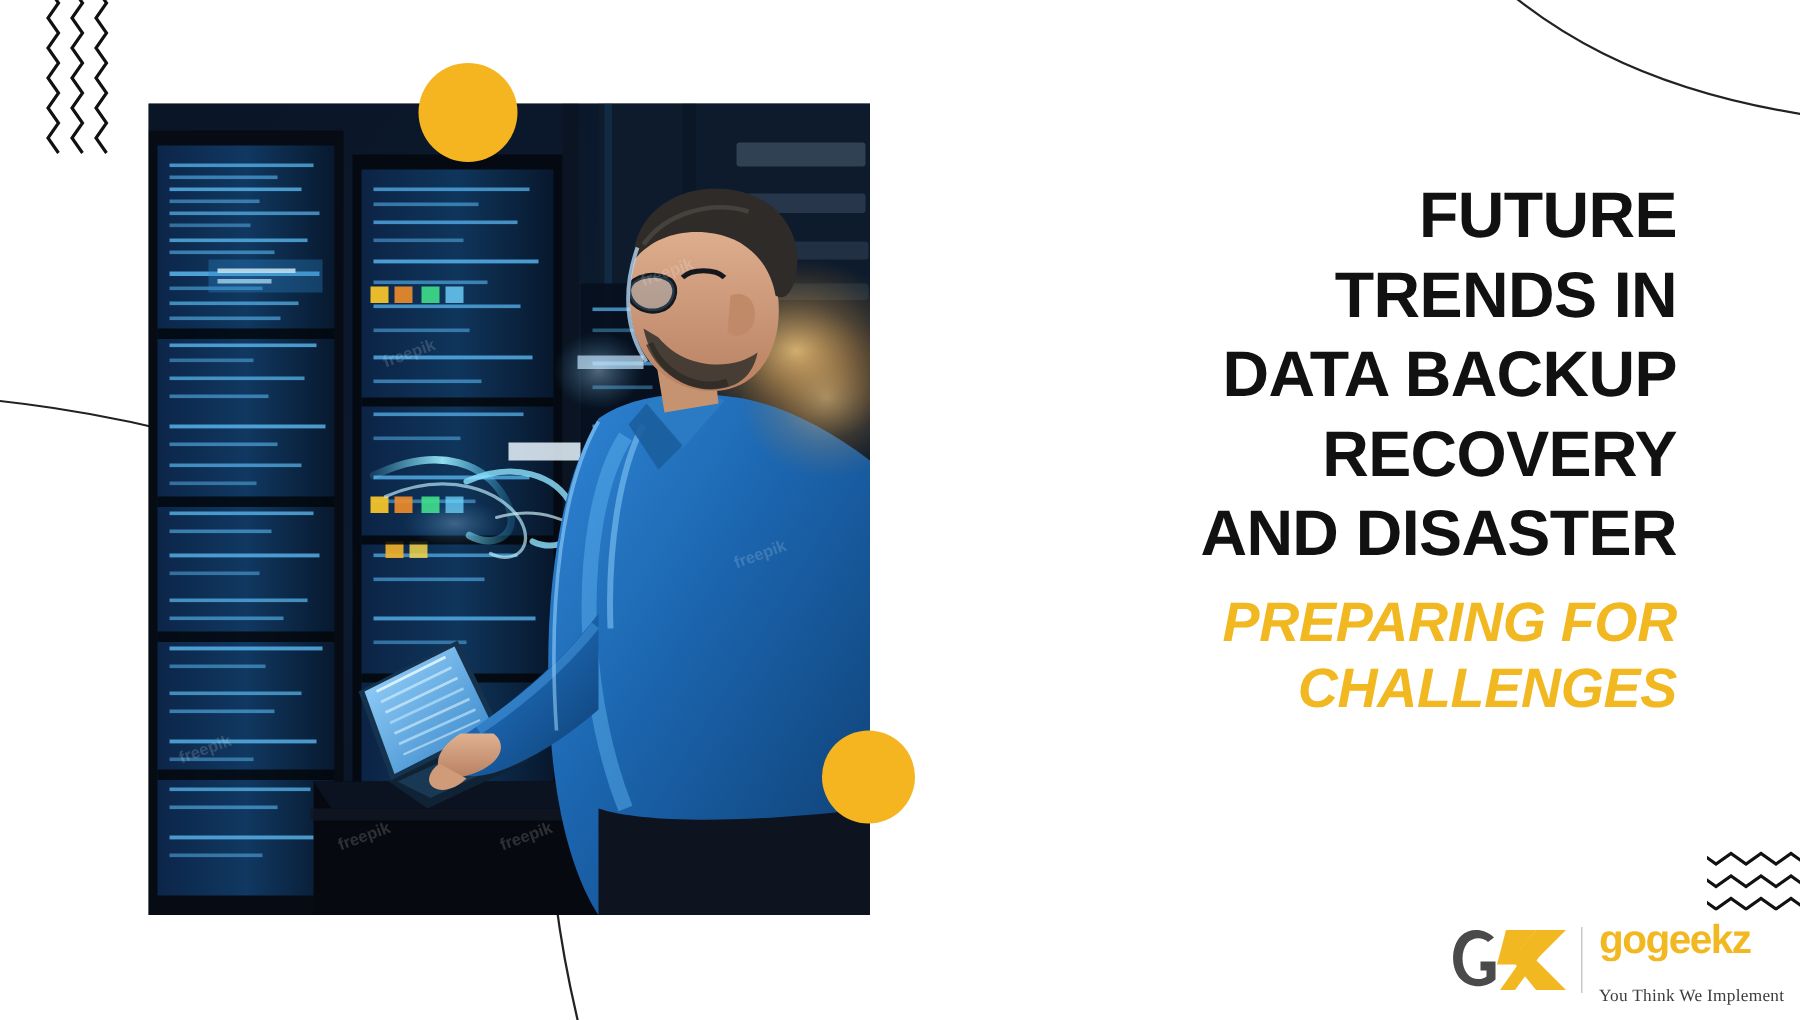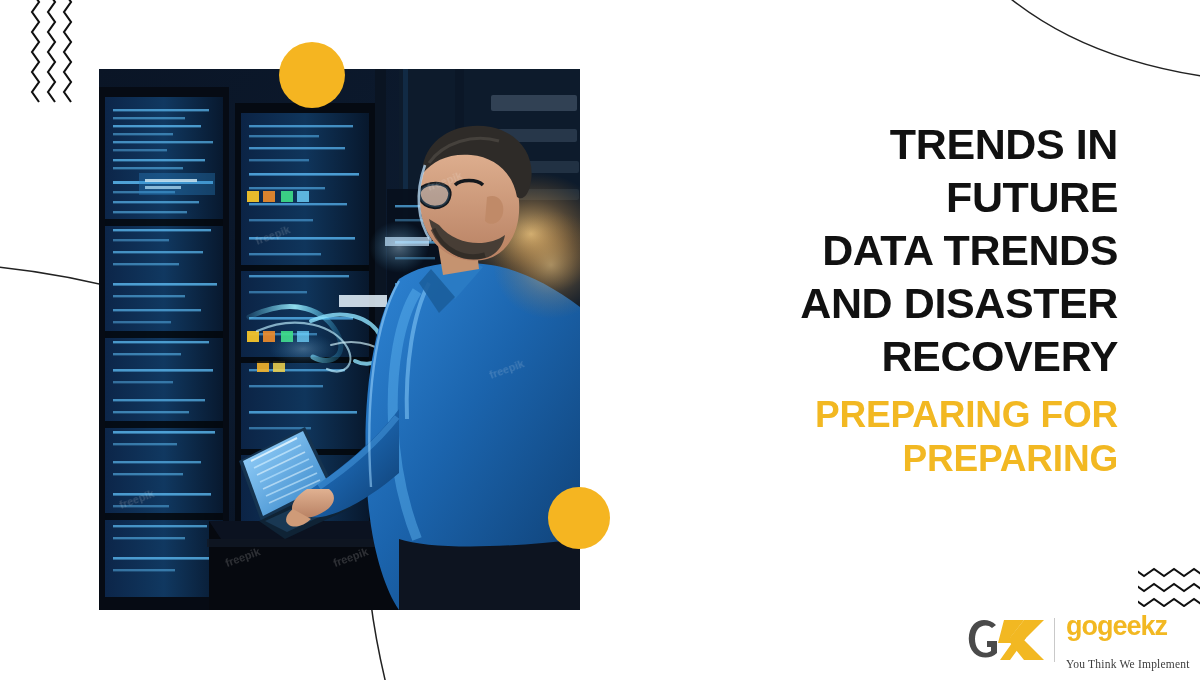--- a/index.html
+++ b/index.html
@@ -375,8 +375,8 @@
 
   <div class="textblock">
     <h1 class="title">
+      <span class="tline">FUTURE</span>
       <span class="tline">TRENDS IN</span>
-      <span class="tline">FUTURE</span>
       <span class="tline">DATA TRENDS</span>
       <span class="tline">AND DISASTER</span>
       <span class="tline">RECOVERY</span>

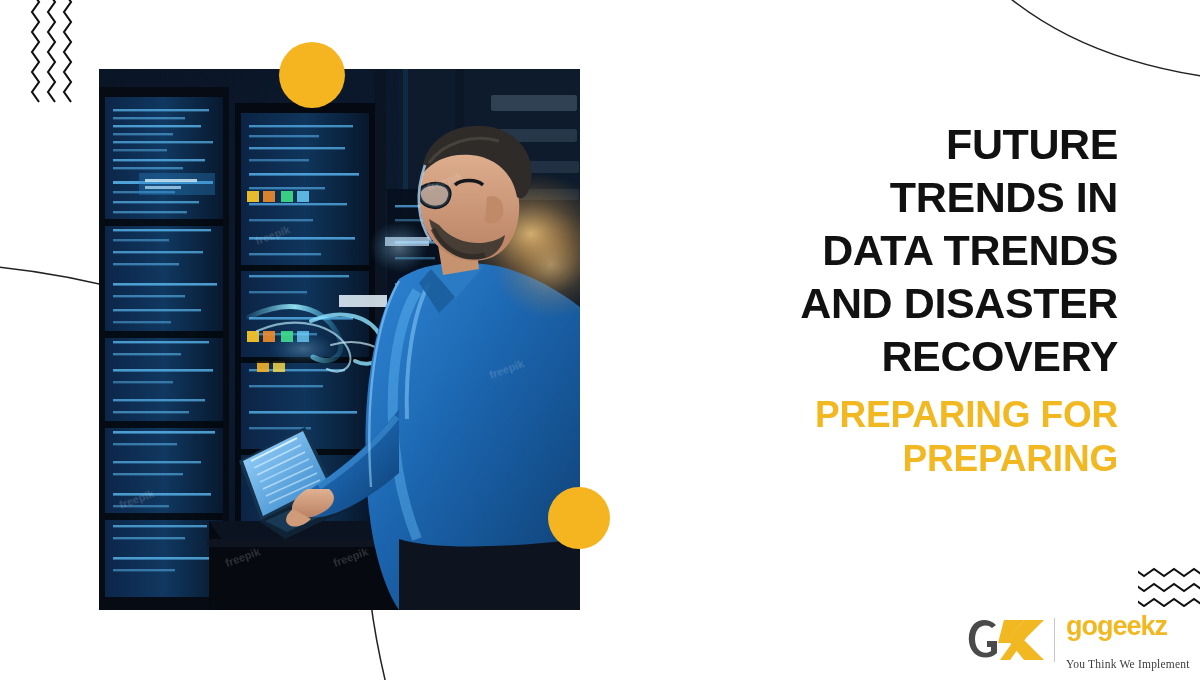--- a/index.html
+++ b/index.html
@@ -377,7 +377,7 @@
     <h1 class="title">
       <span class="tline">FUTURE</span>
       <span class="tline">TRENDS IN</span>
-      <span class="tline">DATA TRENDS</span>
+      <span class="tline">DATA BACKUP</span>
       <span class="tline">AND DISASTER</span>
       <span class="tline">RECOVERY</span>
     </h1>

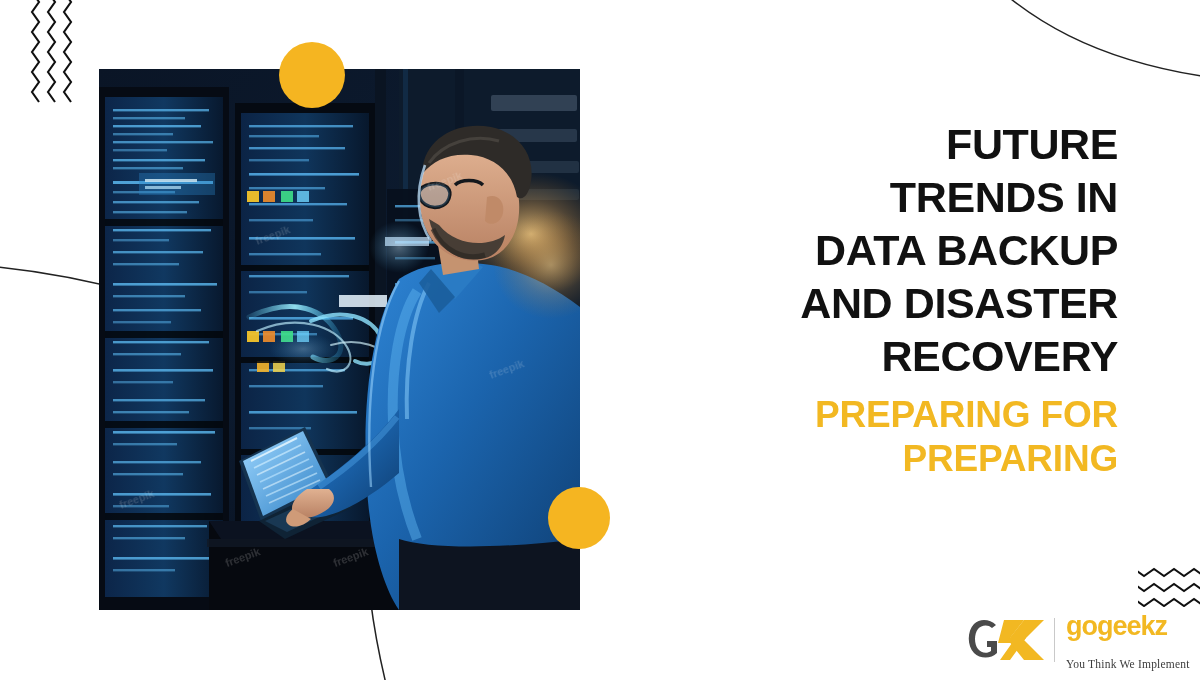--- a/index.html
+++ b/index.html
@@ -378,8 +378,8 @@
       <span class="tline">FUTURE</span>
       <span class="tline">TRENDS IN</span>
       <span class="tline">DATA BACKUP</span>
+      <span class="tline">RECOVERY</span>
       <span class="tline">AND DISASTER</span>
-      <span class="tline">RECOVERY</span>
     </h1>
     <h2 class="subtitle">
       <span class="sline">PREPARING FOR</span>

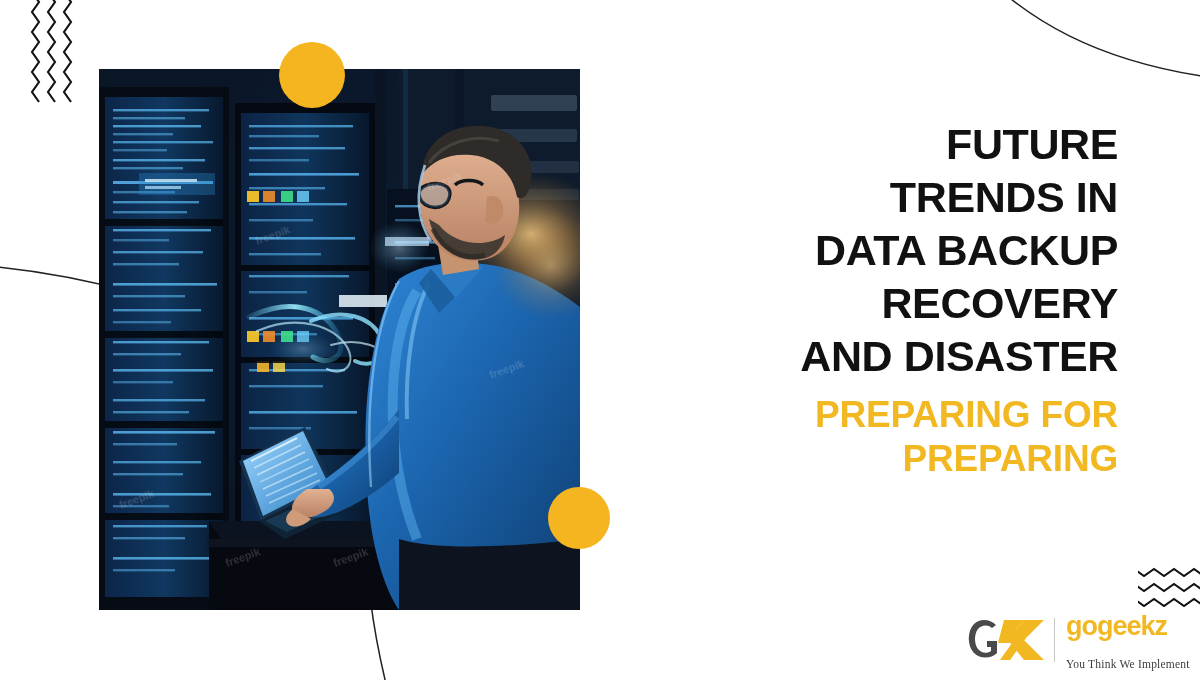--- a/index.html
+++ b/index.html
@@ -57,6 +57,7 @@
     letter-spacing:-0.2px;
     color:#F2B822;
     text-align:right;
+    font-style:italic;
   }
   .subtitle .sline { display:block; white-space:nowrap; }
 

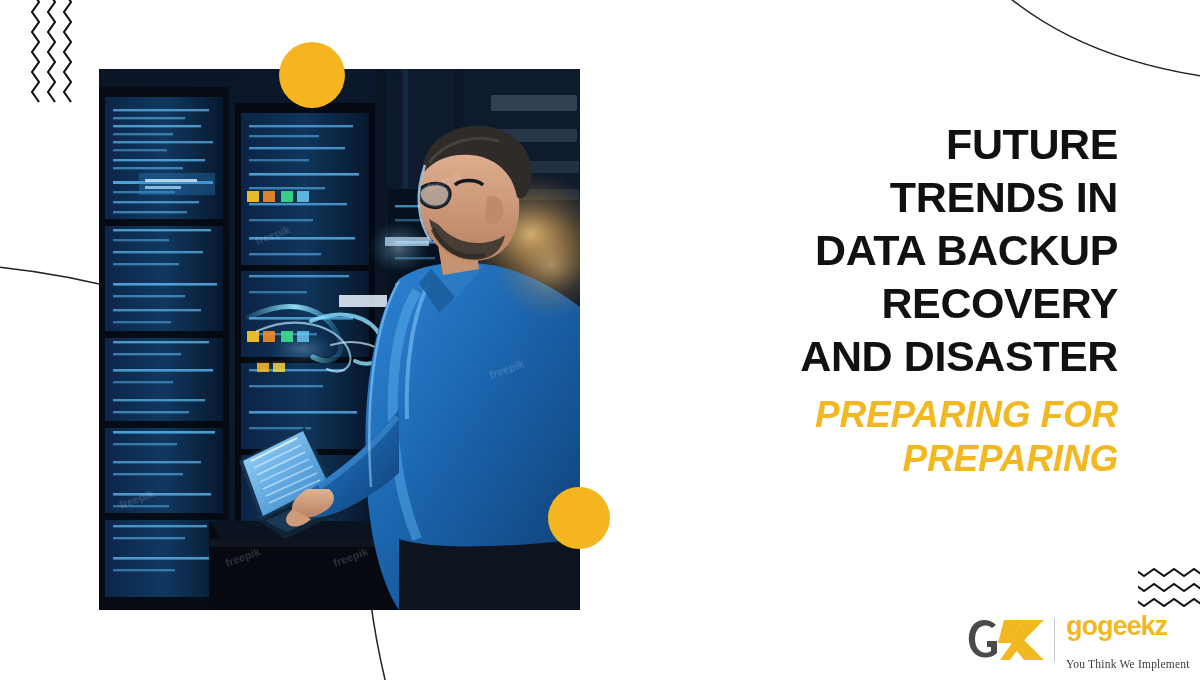--- a/index.html
+++ b/index.html
@@ -384,7 +384,7 @@
     </h1>
     <h2 class="subtitle">
       <span class="sline">PREPARING FOR</span>
-      <span class="sline">PREPARING</span>
+      <span class="sline">CHALLENGES</span>
     </h2>
   </div>
 

